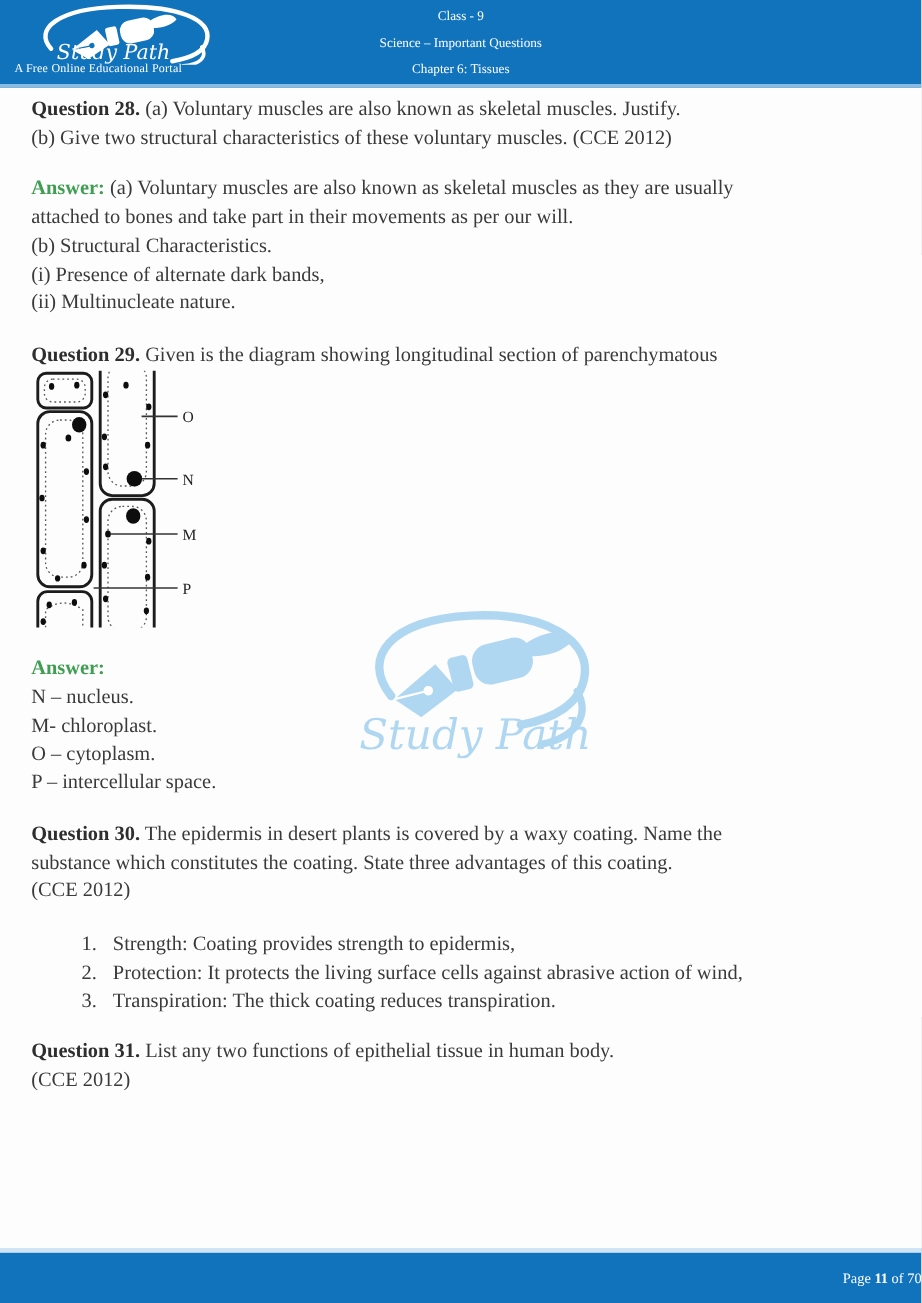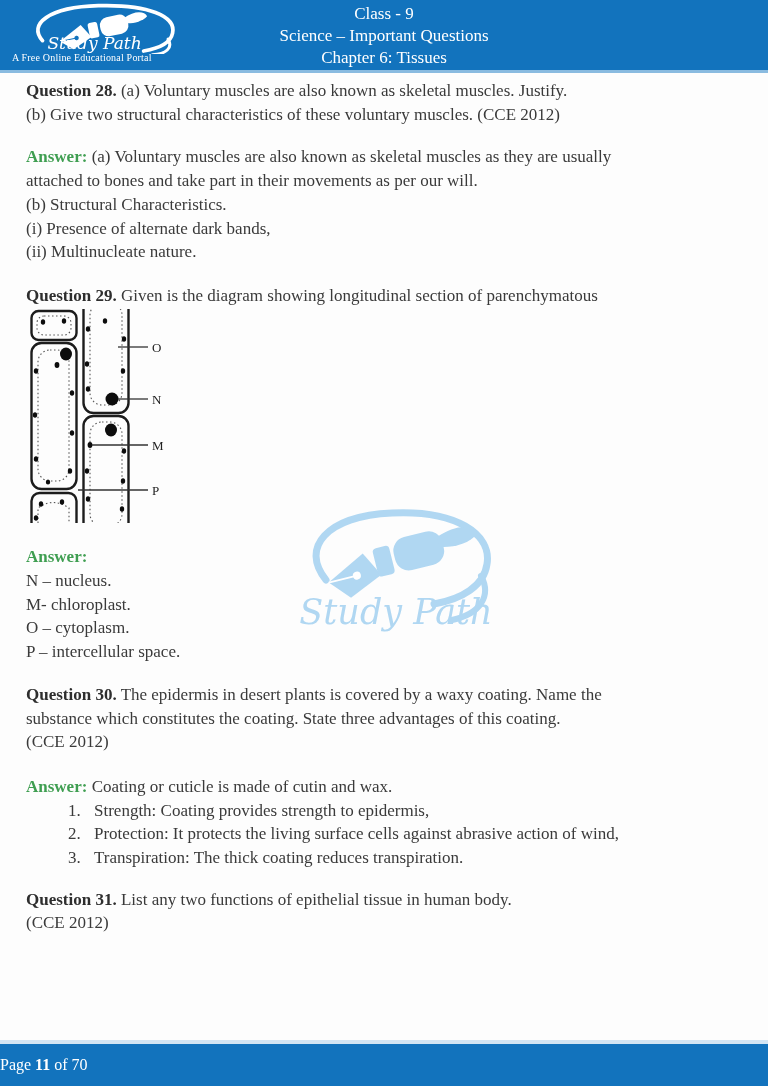--- a/index.html
+++ b/index.html
@@ -15,7 +15,7 @@
     background:#1273bd; border-bottom:3px solid #8abbe0;
     color:#fff;
   }
-  .hdr-titles { text-align:center; padding-top:3px; font-size:17px; line-height:22.2px; }
+  .hdr-titles { text-align:center; padding-top:3px; font-size:11px; line-height:22.2px; }
   .logo-block { position:absolute; left:12px; top:2px; width:210px; height:70px; }
   .logo-tagline { position:absolute; left:0px; top:50px; width:210px; font-size:10px; color:#fff; letter-spacing:.2px; }
   

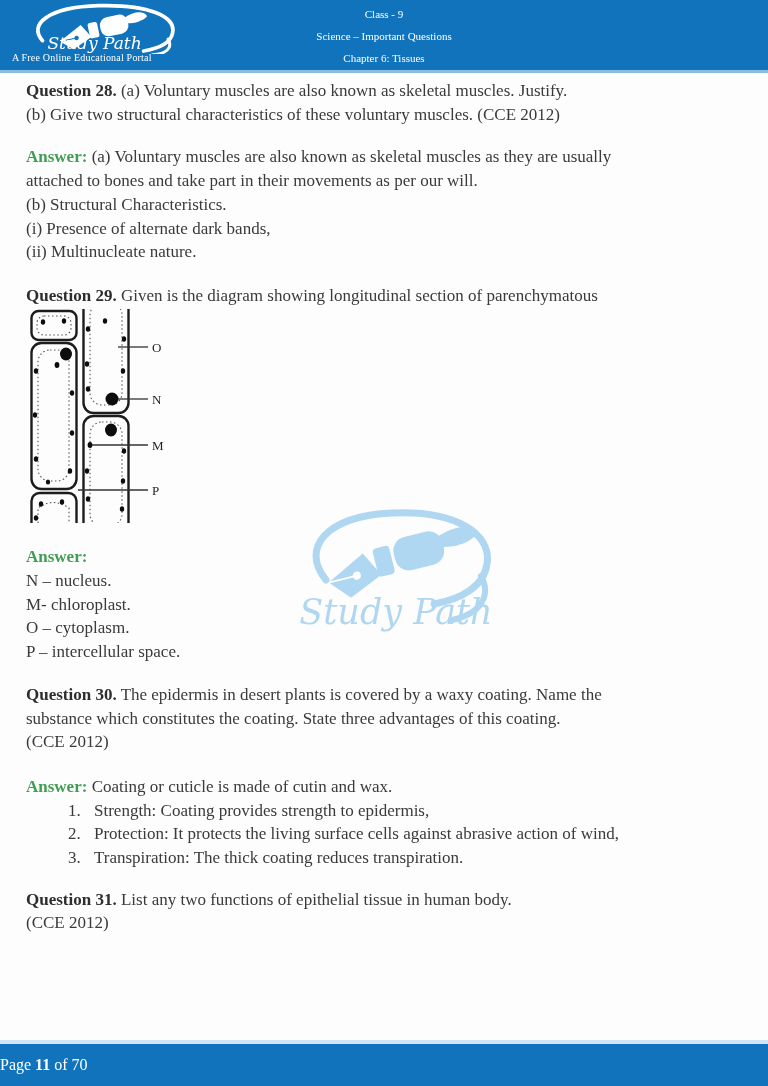--- a/index.html
+++ b/index.html
@@ -165,7 +165,6 @@
     </div>
 
     <div class="blk-a30">
-      <div class="line"><span class="alabel">Answer:</span> <span>Coating or cuticle is made of cutin and wax.</span></div>
       <div class="li"><span class="num">1.</span><span>Strength: Coating provides strength to epidermis,</span></div>
       <div class="li"><span class="num">2.</span><span>Protection: It protects the living surface cells against abrasive action of wind,</span></div>
       <div class="li"><span class="num">3.</span><span>Transpiration: The thick coating reduces transpiration.</span></div>

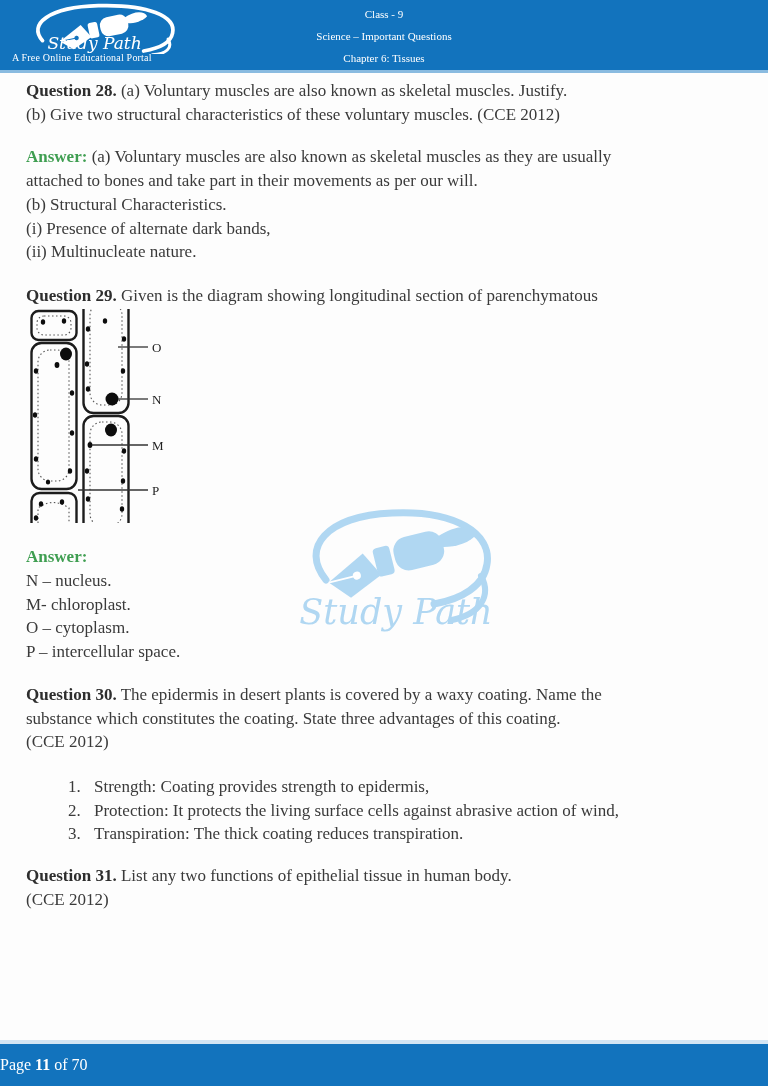--- a/index.html
+++ b/index.html
@@ -39,7 +39,7 @@
   .ftr {
     position:absolute; left:0; bottom:0; width:100%; height:46px;
     background:#1273bd; border-top:4px solid #d2e5f4;
-    color:#fff; font-size:16px; text-align:left; line-height:42px;
+    color:#fff; font-size:12px; text-align:right; line-height:42px;
   }
   .ftr b { font-weight:bold; }
   svg text.script { font-family:"DejaVu Serif", serif; font-style:italic; }

